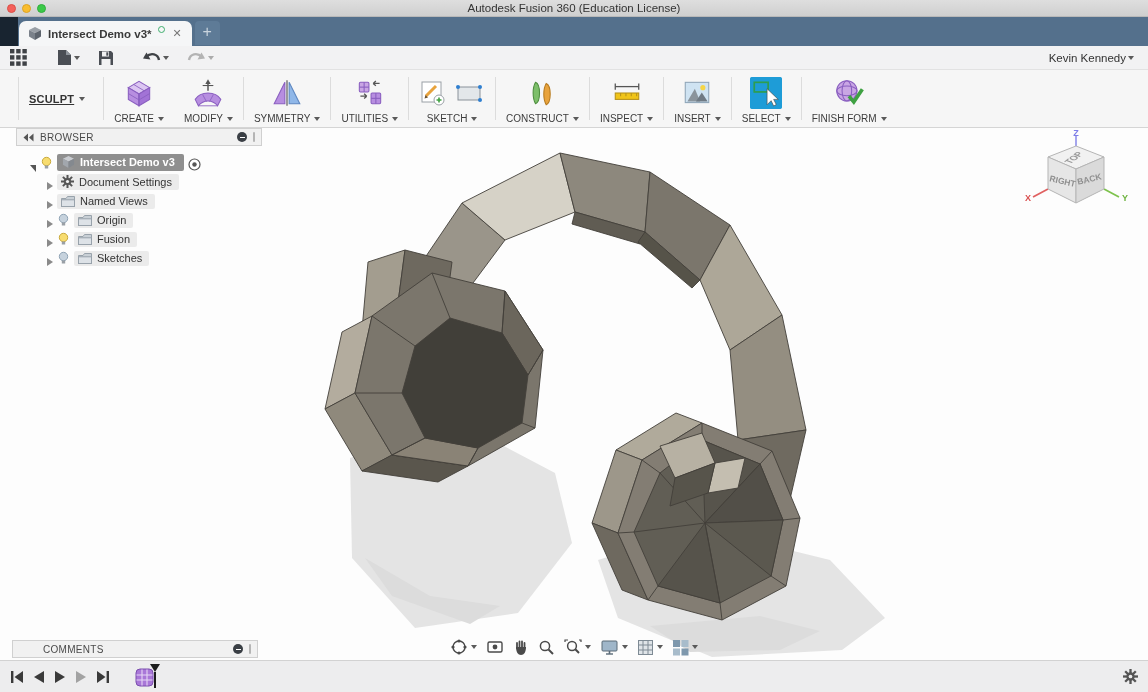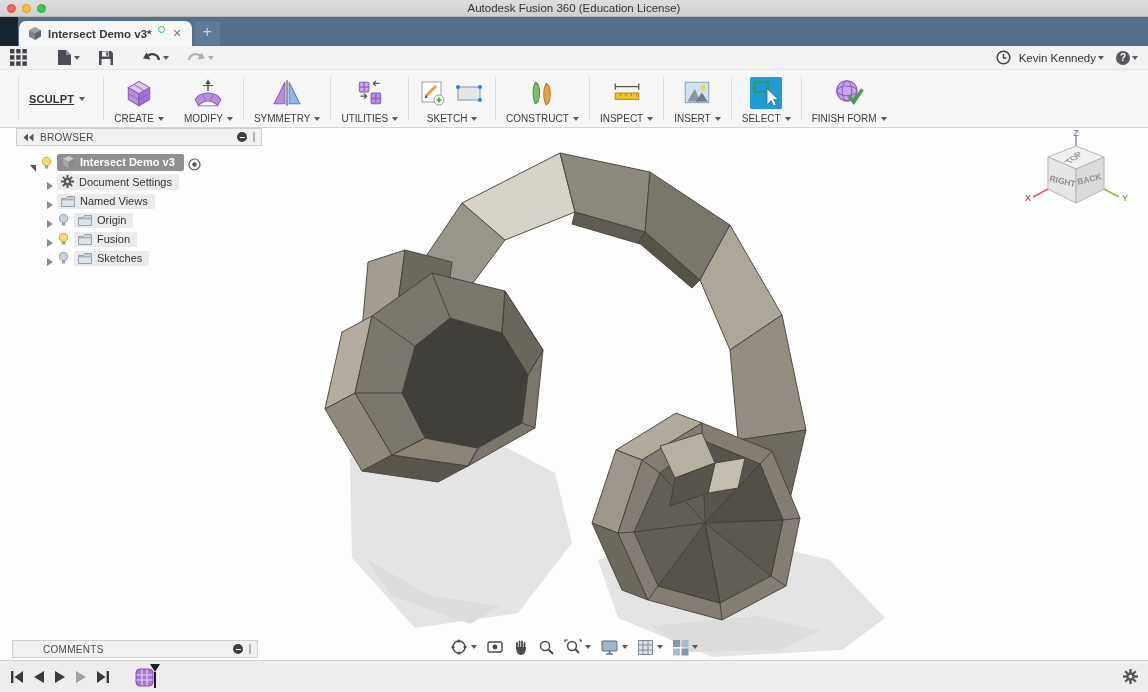--- a/index.html
+++ b/index.html
@@ -30,7 +30,7 @@
   .qat .grp { display:flex; align-items:center; gap:2px; margin-right:14px; }
   .caret { width:0; height:0; border-left:3.5px solid transparent; border-right:3.5px solid transparent; border-top:4px solid #5a5a5a; display:inline-block; }
   .caret.dim { border-top-color:#ababab; }
-  .qat-right { margin-left:auto; display:flex; align-items:center; gap:8px; }
+  .qat-right { margin-left:auto; display:flex; align-items:flex-start; gap:8px;flex-direction:column; }
   .user-name { font-size:11.5px; color:#333; }
 
   

